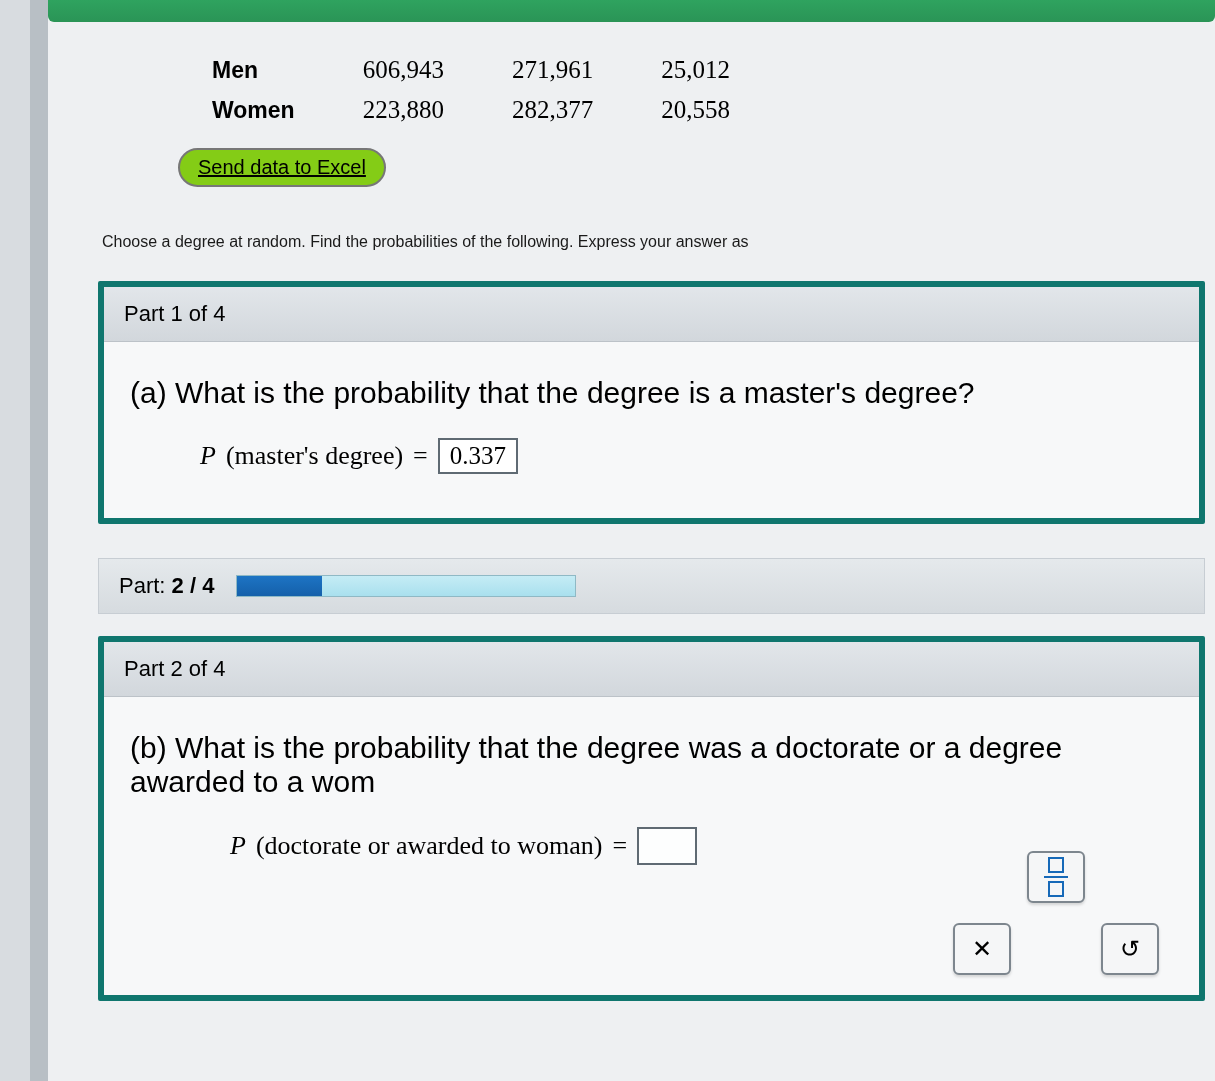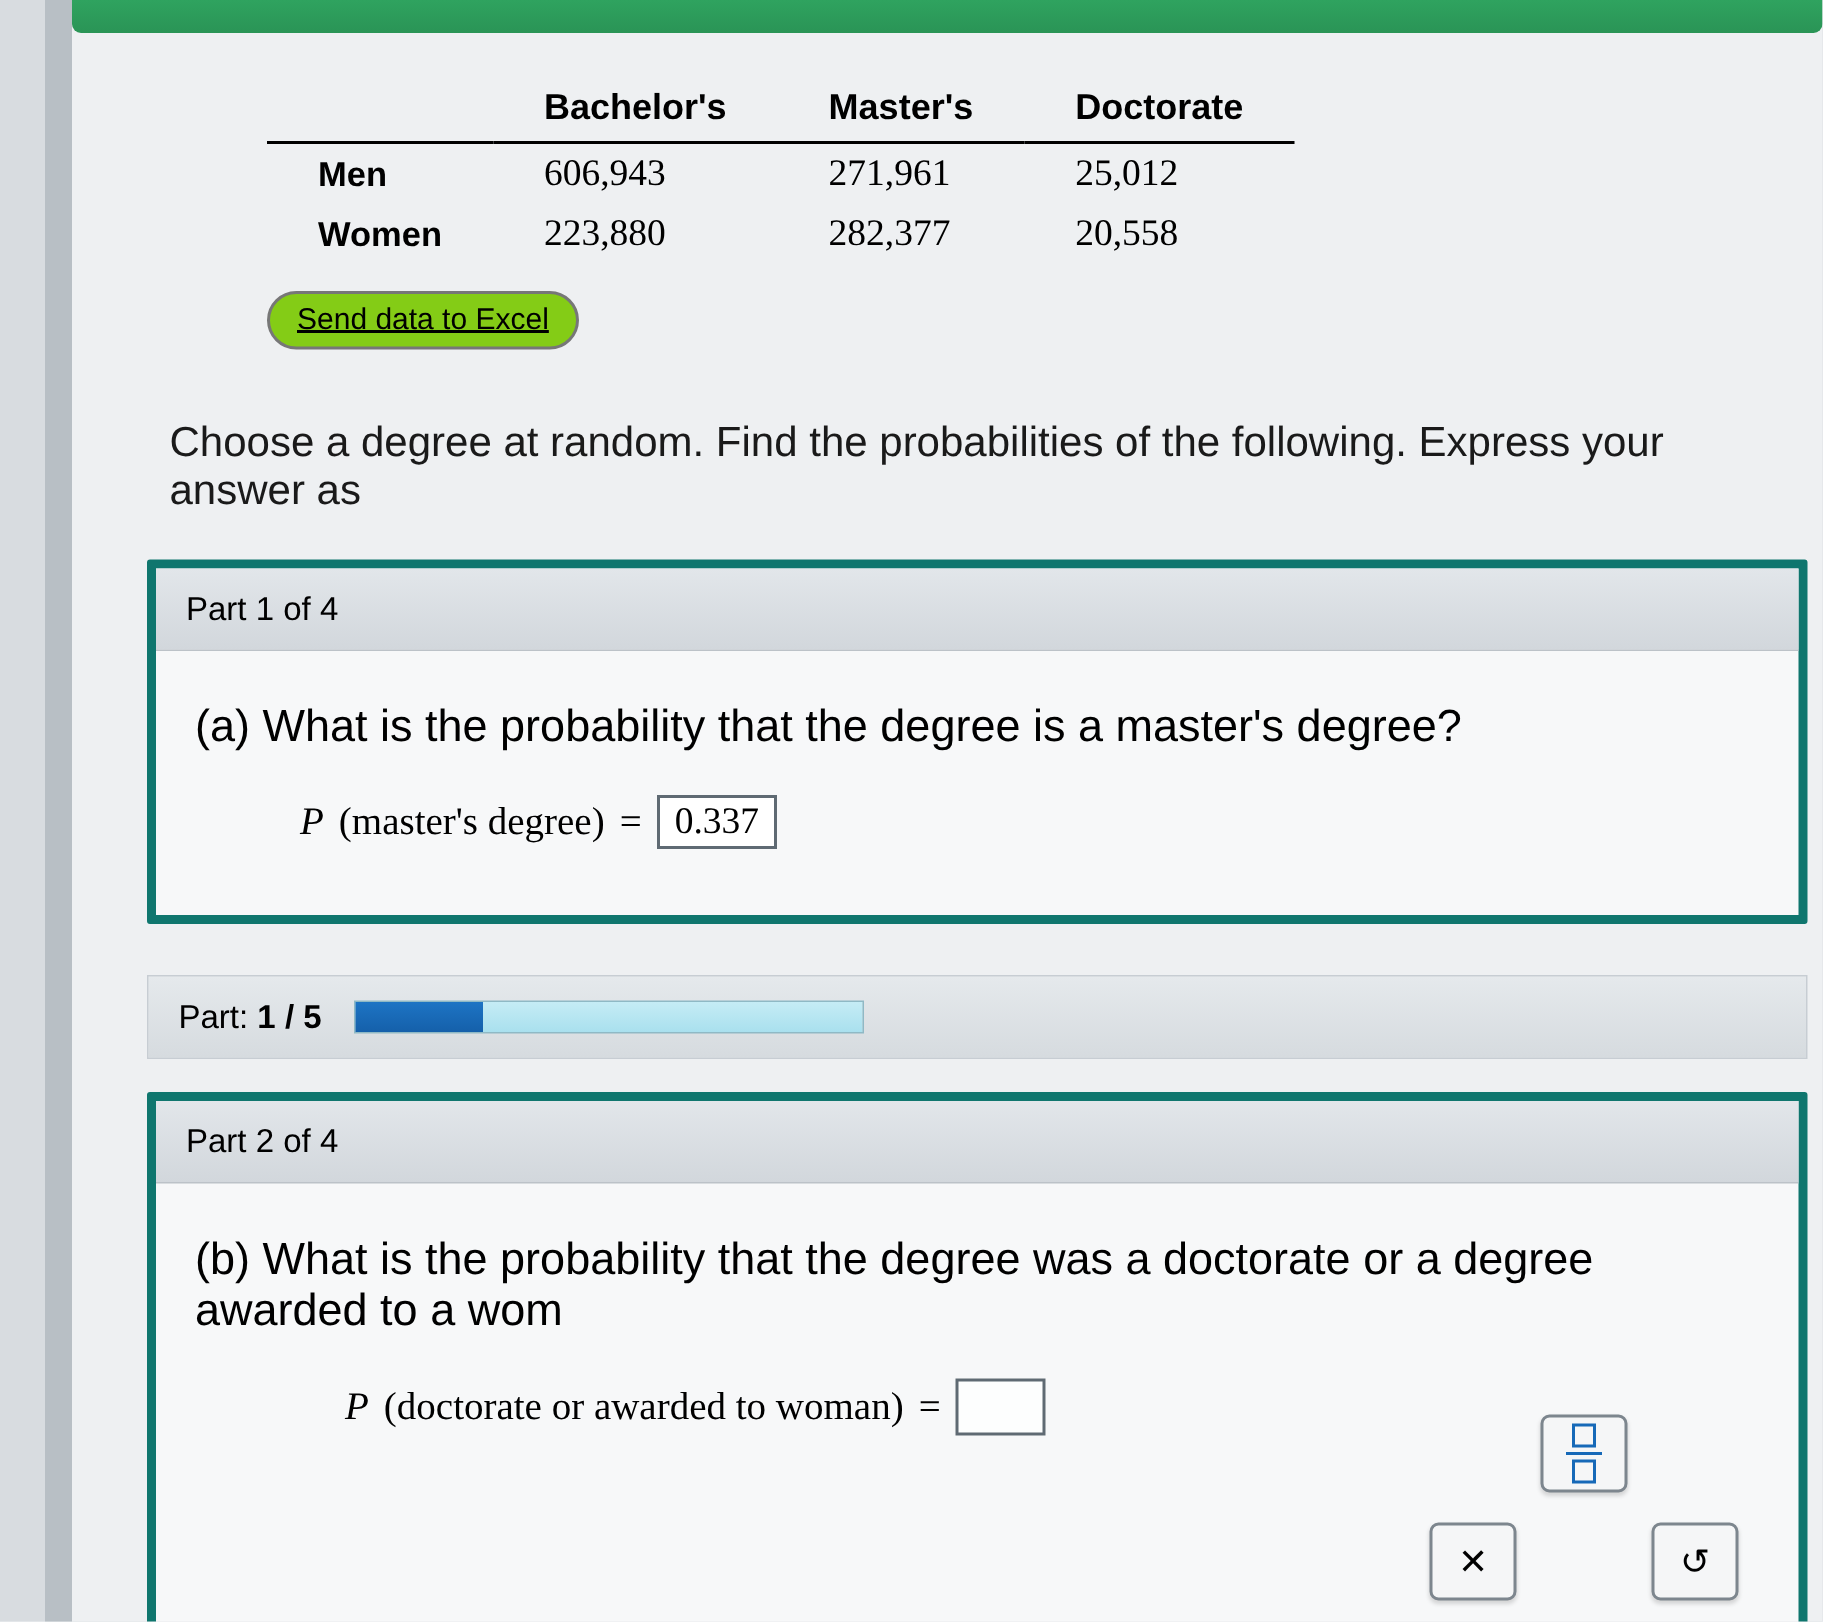--- a/index.html
+++ b/index.html
@@ -162,12 +162,6 @@
 
     <table class="data-table">
       <tbody>
-          <tr>
-        <th></th>
-        <th>Bachelor's</th>
-        <th>Master's</th>
-        <th>Doctorate</th>
-      </tr>
       <tr>
         <td class="row-label">Men</td>
         <td>606,943</td>

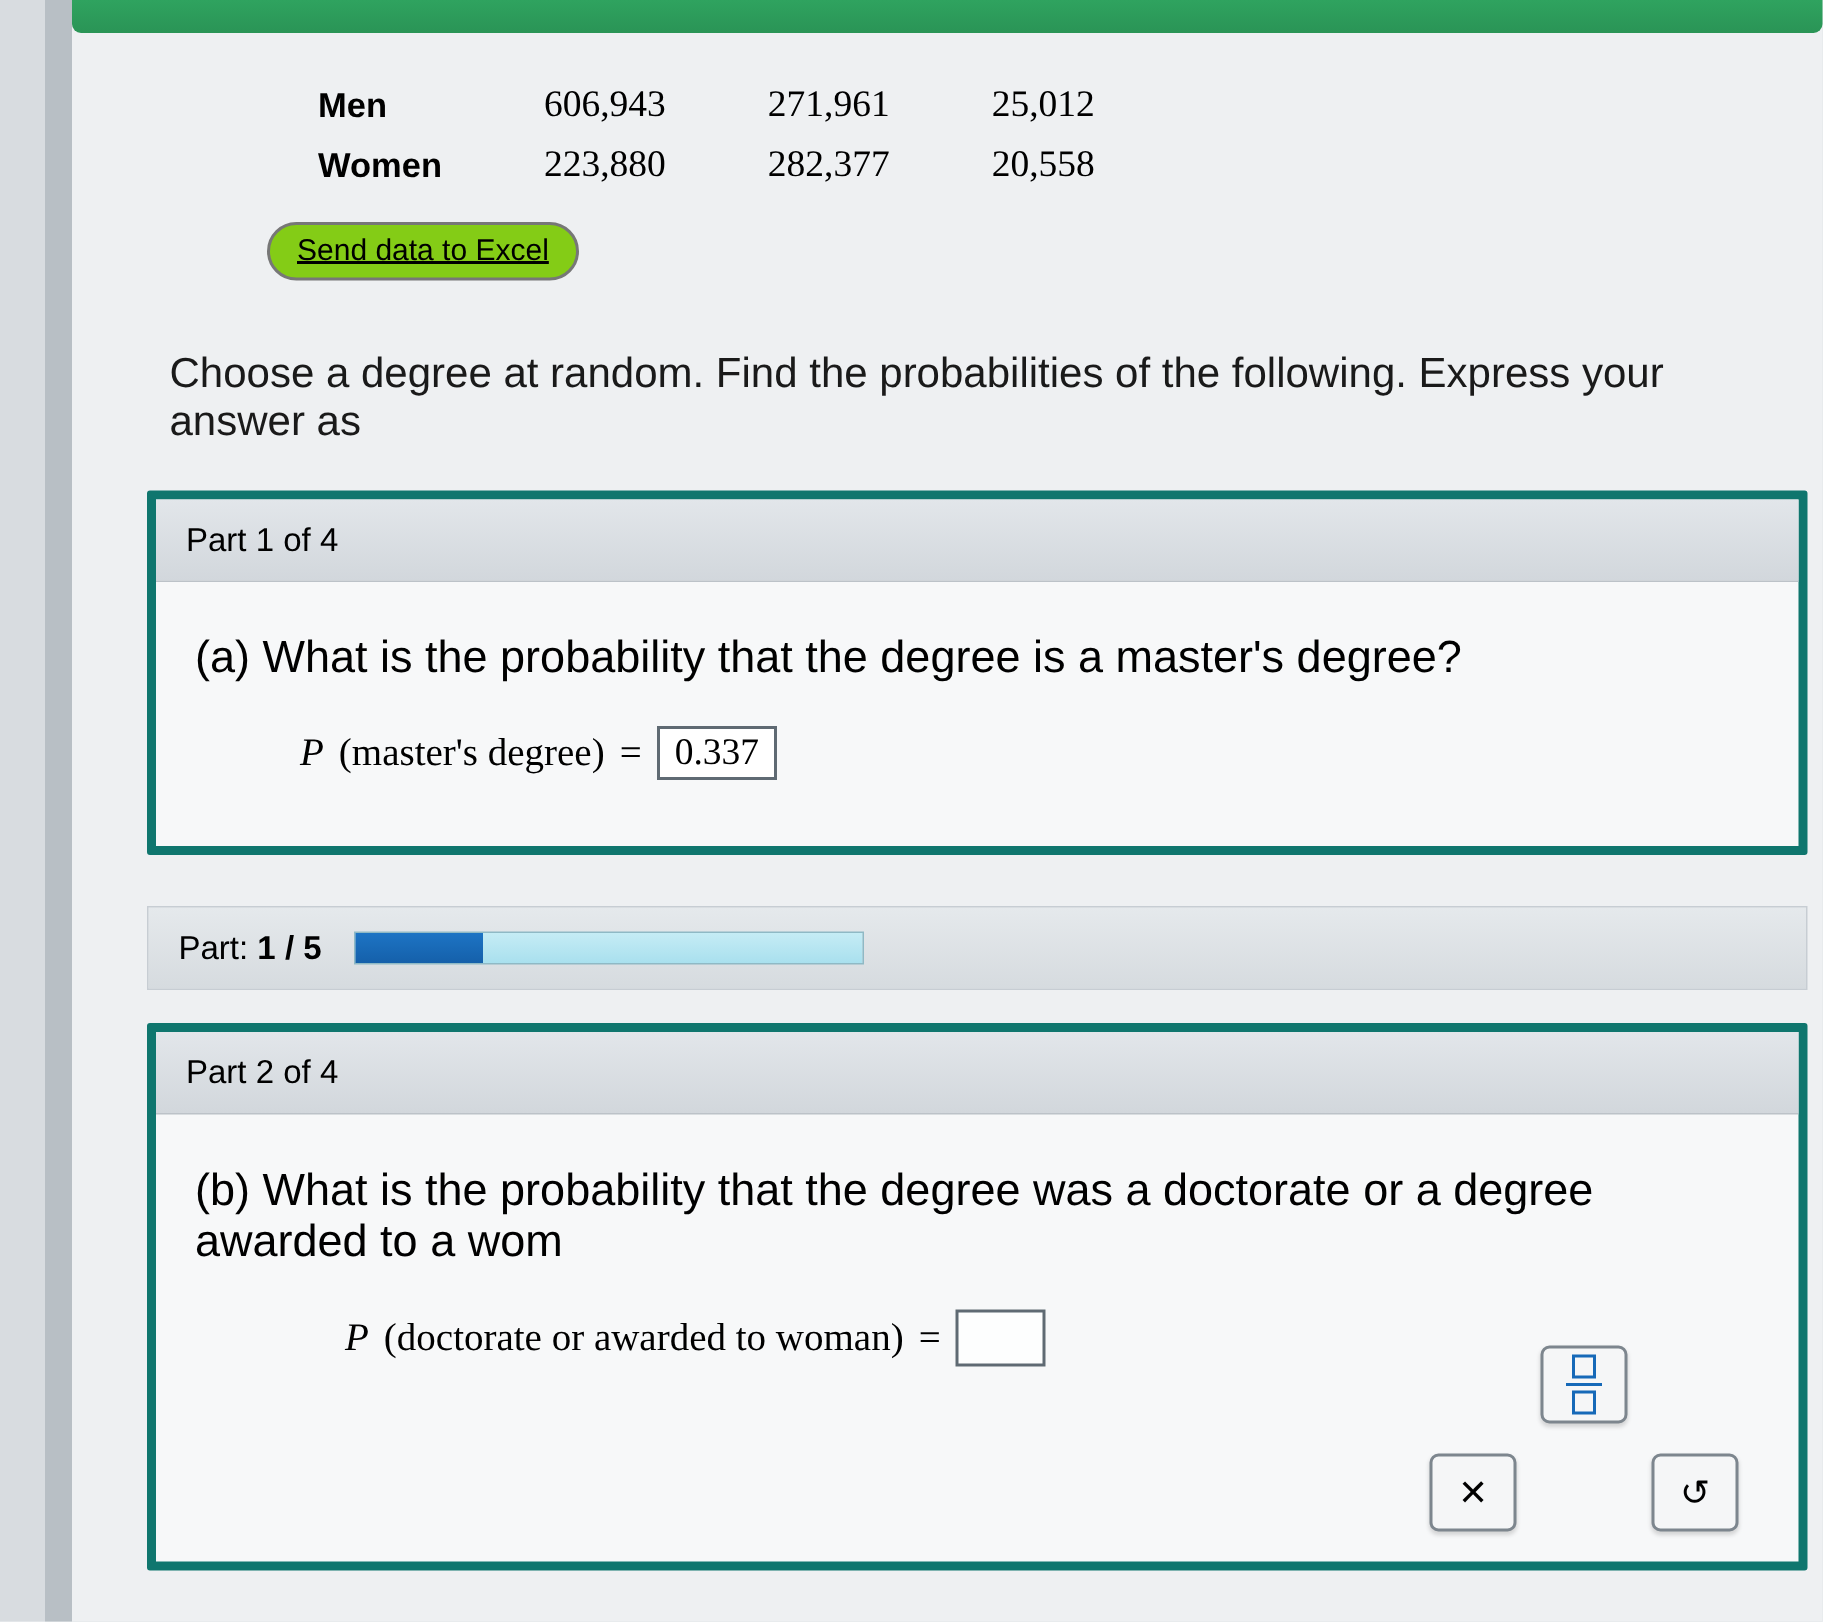--- a/index.html
+++ b/index.html
@@ -60,8 +60,8 @@
     text-decoration: underline;
   }
   .instruction {
-    margin: 46px 0 30px 15px;
-    font-size: 28px;
+    margin: 46px 0 30px 4px;
+    font-size: 16px;
     color: #1a1a1a;
   }
   .part-block {

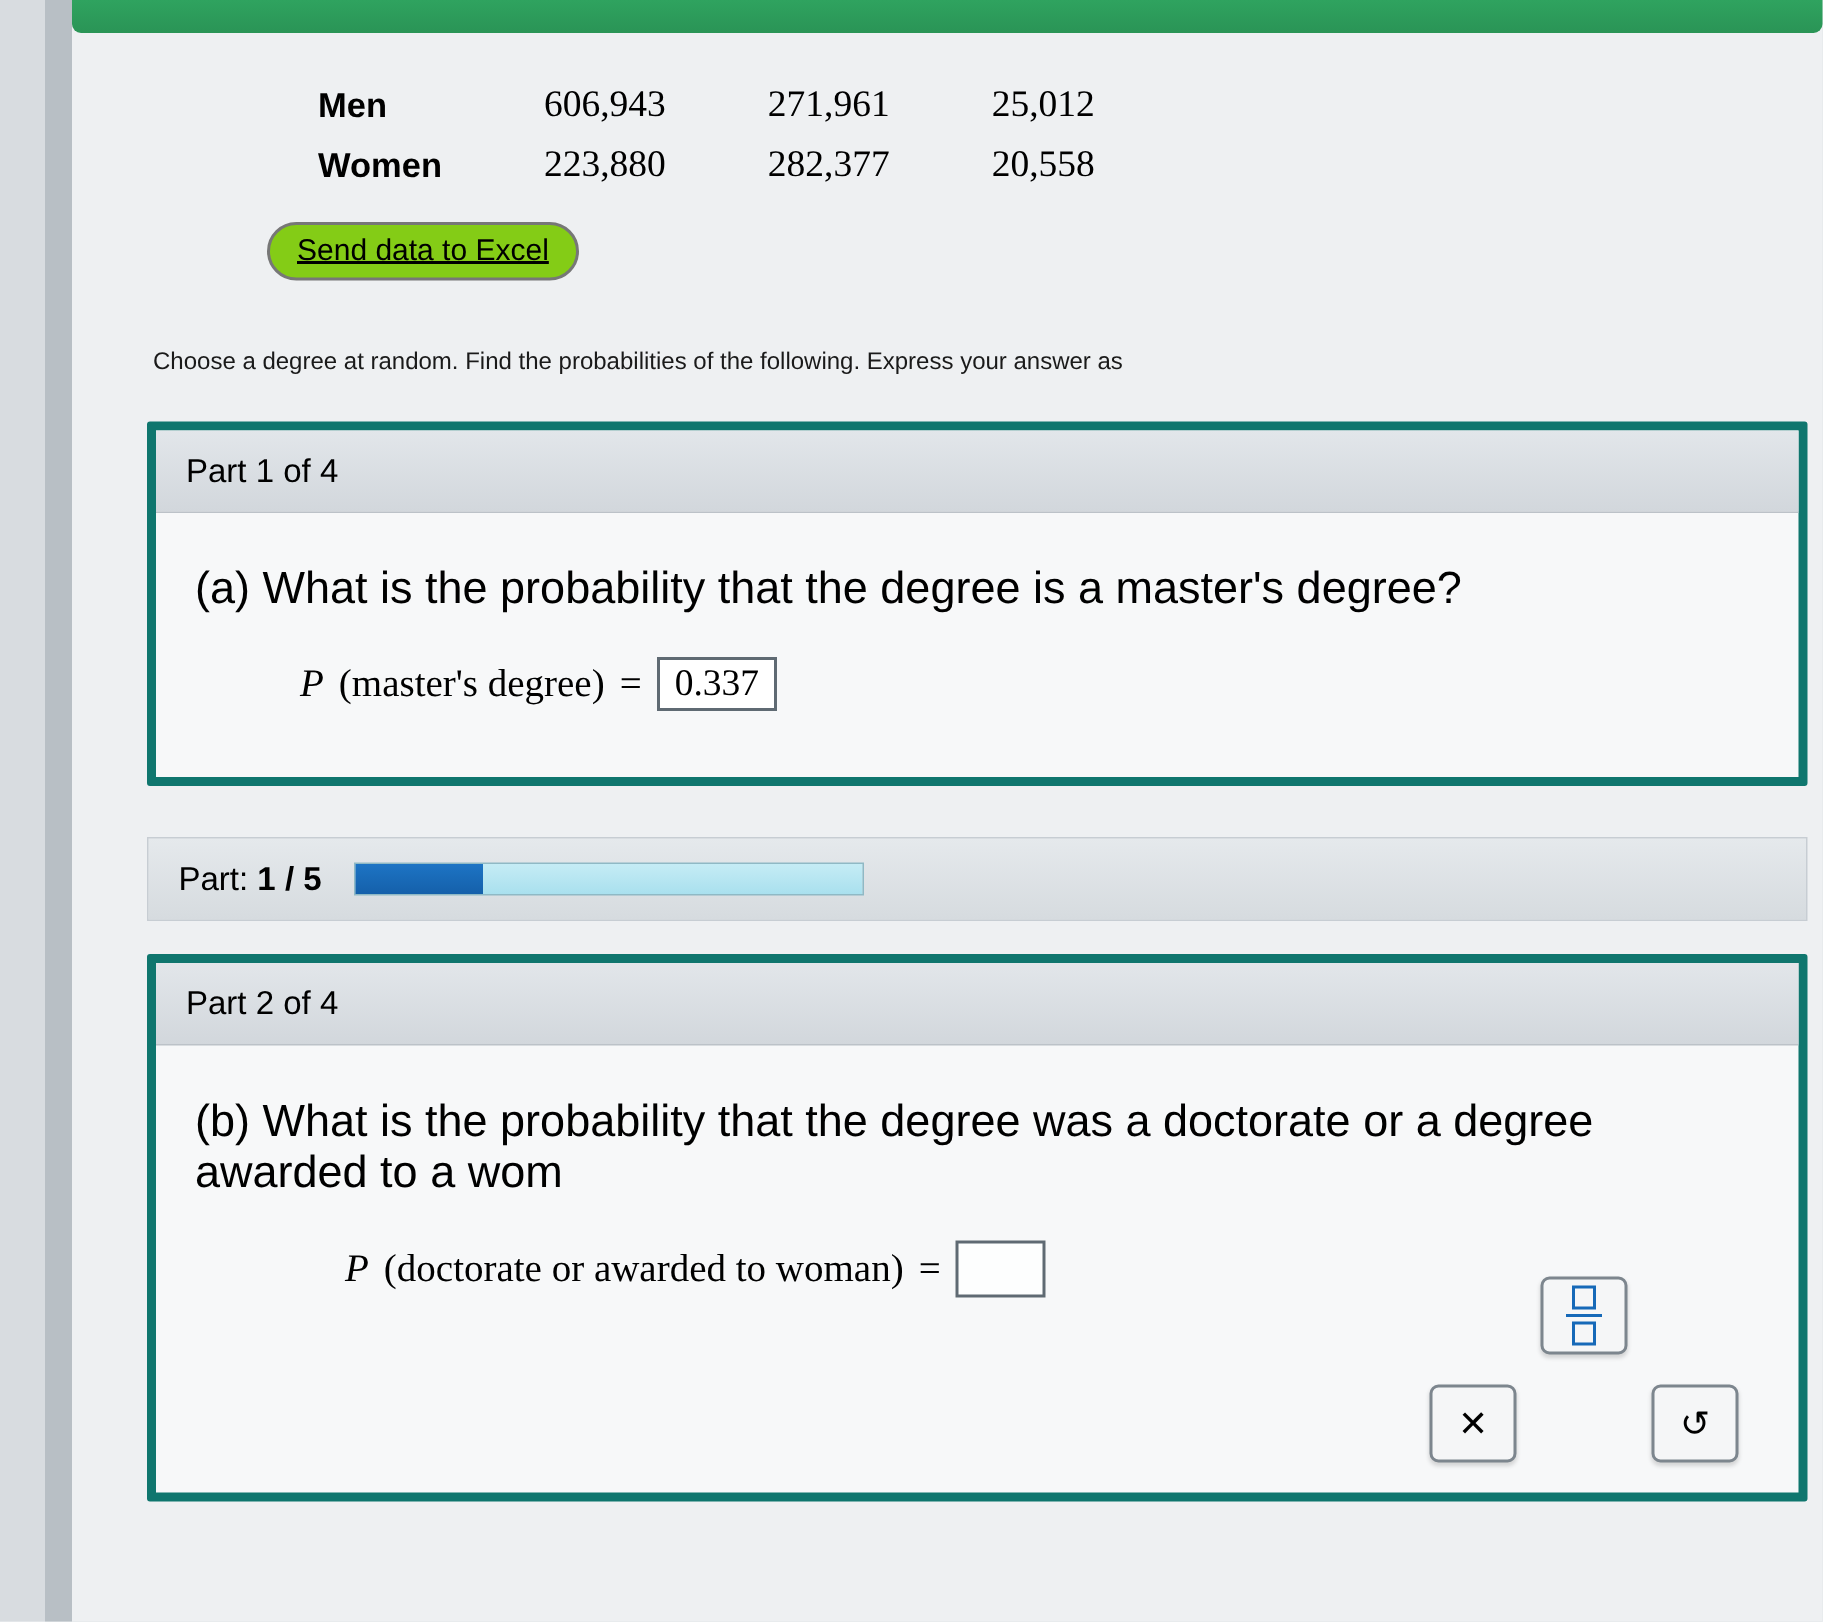--- a/index.html
+++ b/index.html
@@ -198,7 +198,7 @@
     
     <div class="progress-block">
       <div class="progress-label">
-        <span>Part: </span><b>1 / 5</b>
+        <span>Part: </span><b>2 / 4</b>
       </div>
       <div class="progress-bar">
         <div class="progress-fill"></div>

